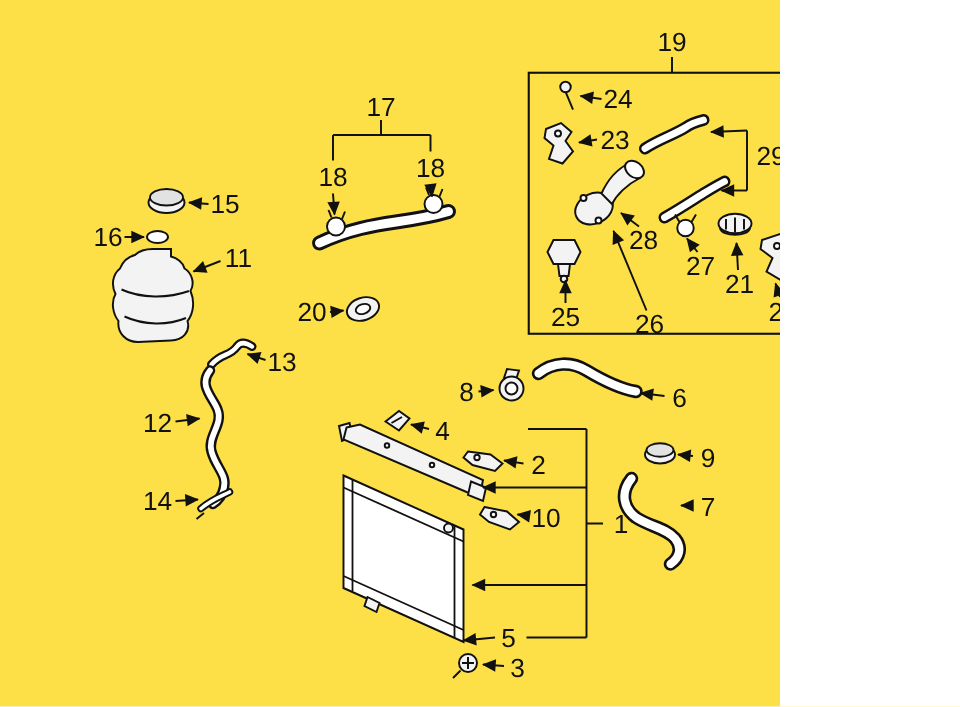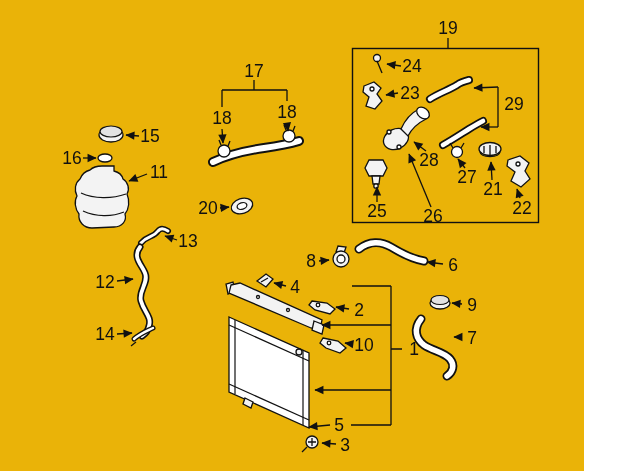--- a/index.html
+++ b/index.html
@@ -4,7 +4,7 @@
 <style>
   html,body{margin:0;padding:0;background:#ffffff;}
   .stage{
-    position:relative;width:584px;height:471px;background:#eab308;
+    position:relative;width:520px;height:471px;background:#fde047;
     font-family:"Liberation Sans","DejaVu Sans",sans-serif;overflow:hidden;
   }
   svg{position:absolute;left:0;top:0;}

